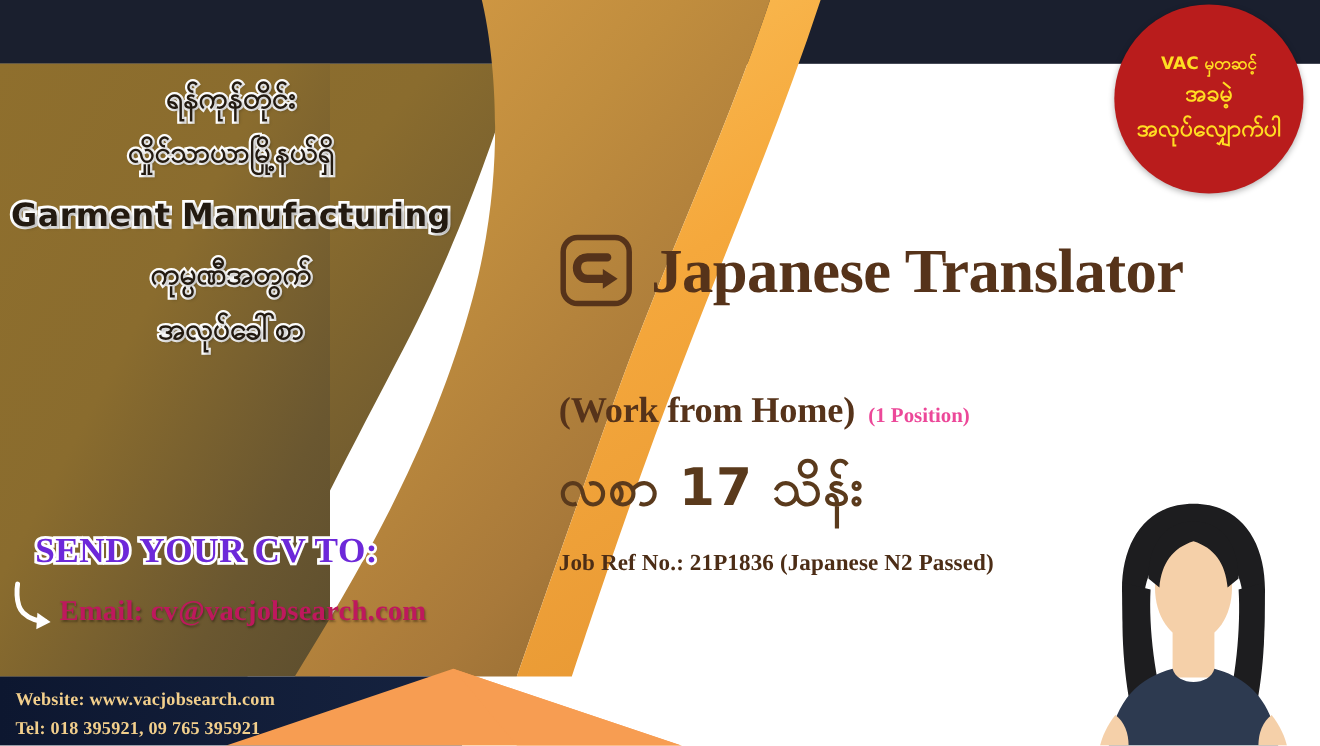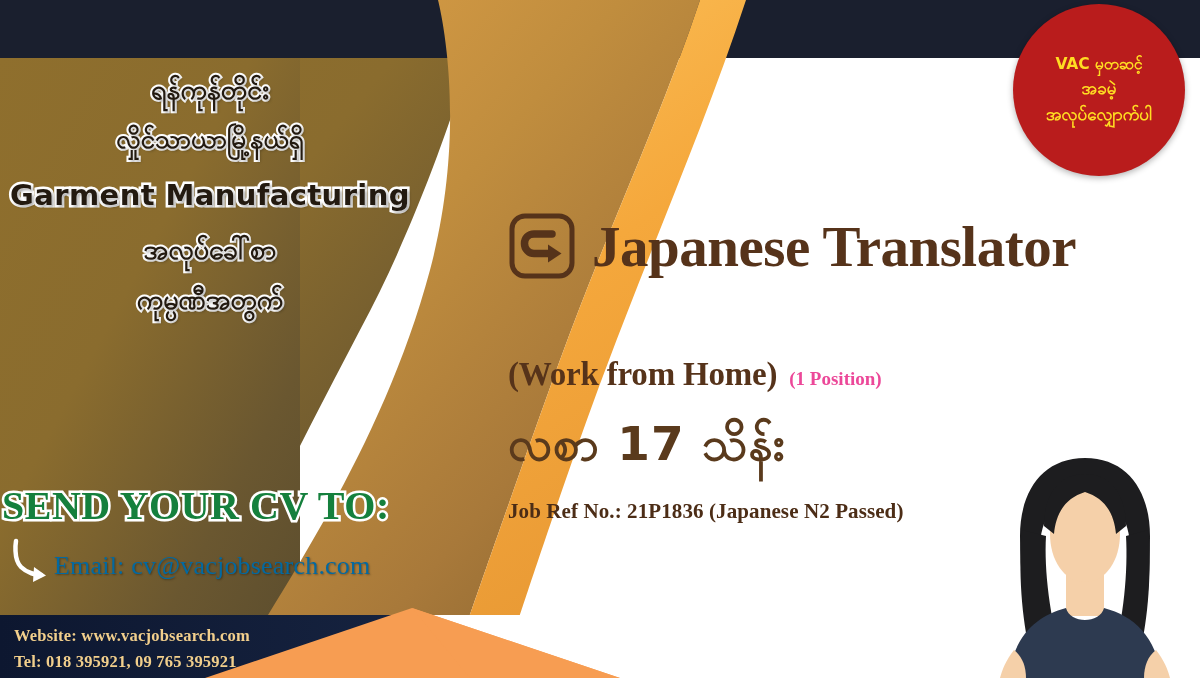--- a/index.html
+++ b/index.html
@@ -230,7 +230,7 @@
 
   .badge-line {
     font-family: "DejaVu Sans", "Liberation Sans", sans-serif;
-    font-size: 17px;
+    font-size: 21px;
     font-weight: 700;
     color: #ffdd22;
     line-height: 1.5;

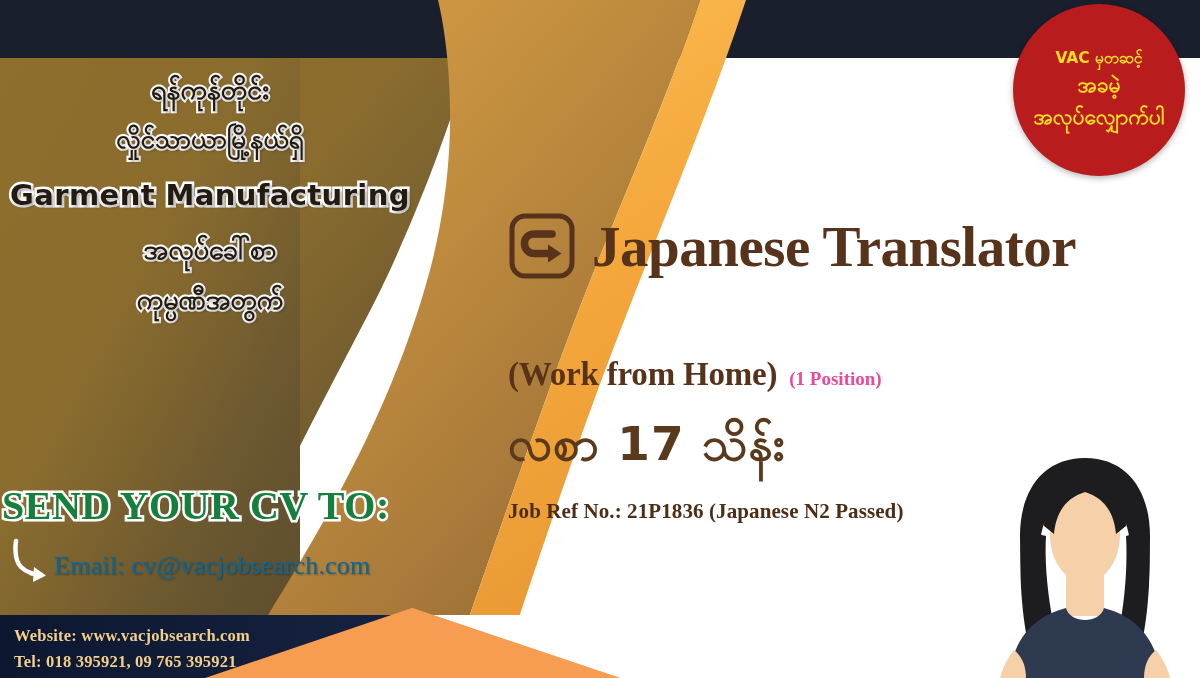--- a/index.html
+++ b/index.html
@@ -304,8 +304,8 @@
     <p class="mm-line">ရန်ကုန်တိုင်း</p>
     <p class="mm-line mm-2">လှိုင်သာယာမြို့နယ်ရှိ</p>
     <p class="garment-line">Garment  Manufacturing</p>
+    <p class="mm-line">ကုမ္ပဏီအတွက်</p>
     <p class="mm-line">အလုပ်ခေါ်စာ</p>
-    <p class="mm-line">ကုမ္ပဏီအတွက်</p>
   </div>
 
   <div class="send-block">

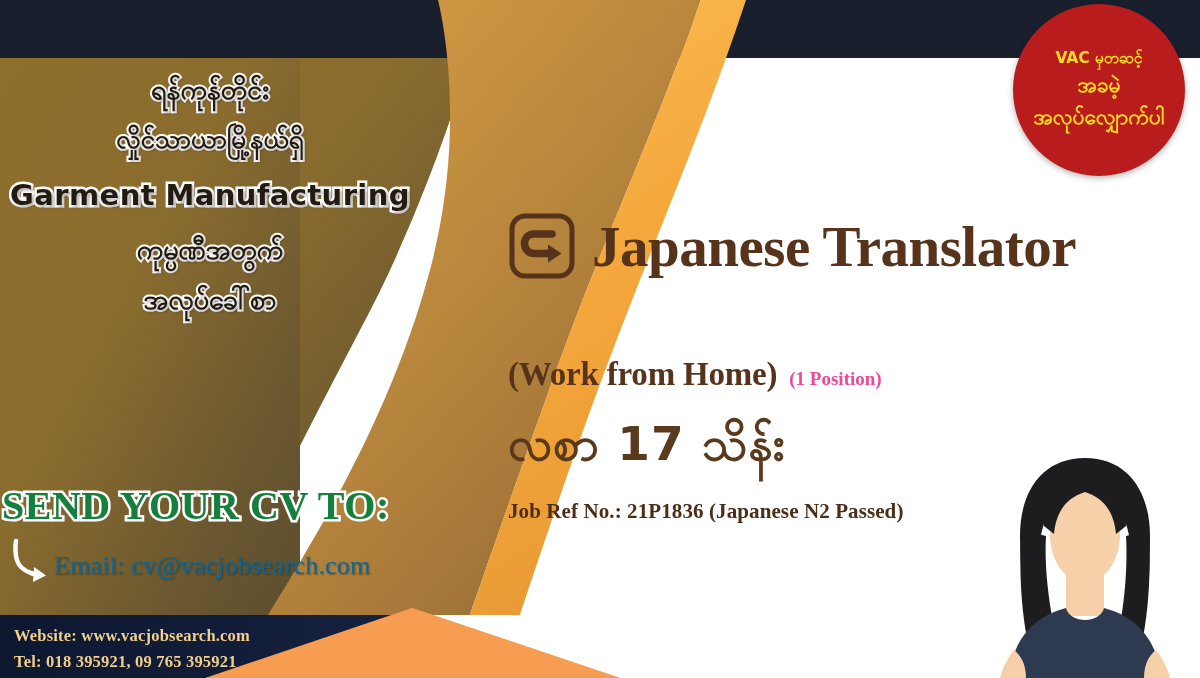--- a/index.html
+++ b/index.html
@@ -81,12 +81,12 @@
 
   .send-title {
     font-family: "Liberation Serif", "DejaVu Serif", serif;
-    font-size: 40px;
-    font-weight: 700;
-    color: #15803d;
+    font-size: 32px;
+    font-weight: 700;
+    color: #6d28d9;
     letter-spacing: 0.5px;
     margin: 0 0 4px 0;
-    padding-left: 2px;
+    padding-left: 32px;
     -webkit-text-stroke: 5px #ffffff;
     paint-order: stroke fill;
     text-shadow: 0 0 1px #ffffff;

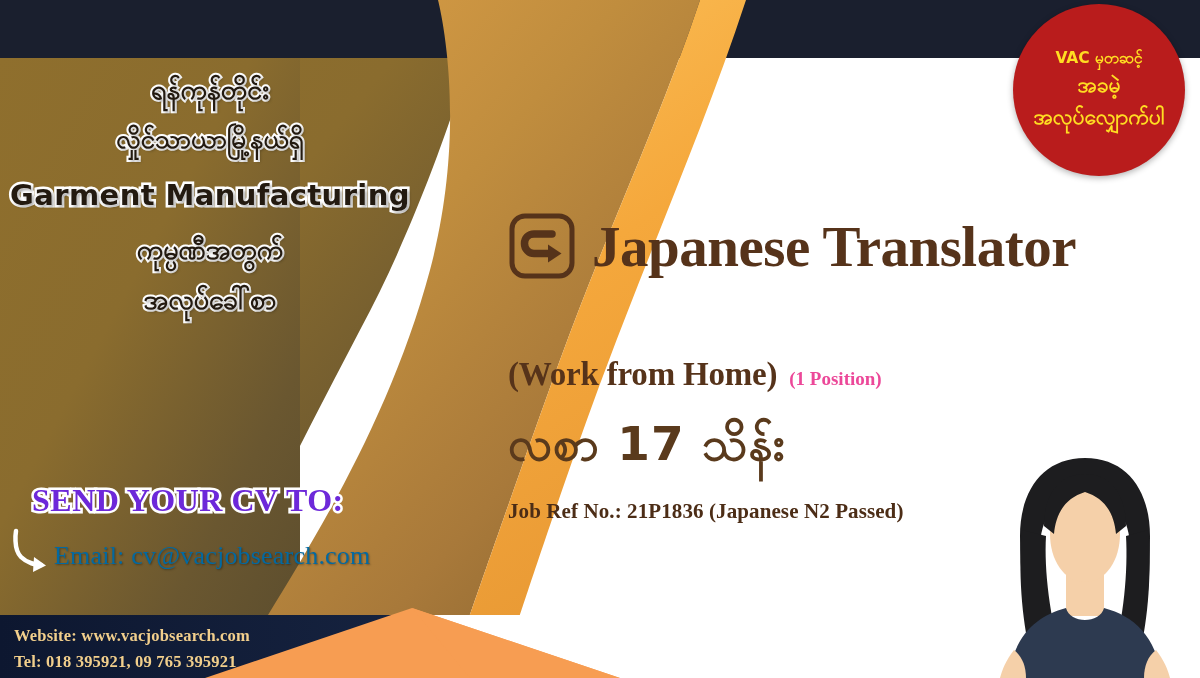--- a/index.html
+++ b/index.html
@@ -109,8 +109,8 @@
   .email-text {
     font-family: "Liberation Serif", "DejaVu Serif", serif;
     font-size: 26px;
-    font-weight: 400;
-    color: #0369a1;
+    font-weight: 700;
+    color: #be185d;
     letter-spacing: 0.2px;
     padding-bottom: 4px;
     text-shadow: 1px 1px 2px rgba(0,0,0,0.35);

